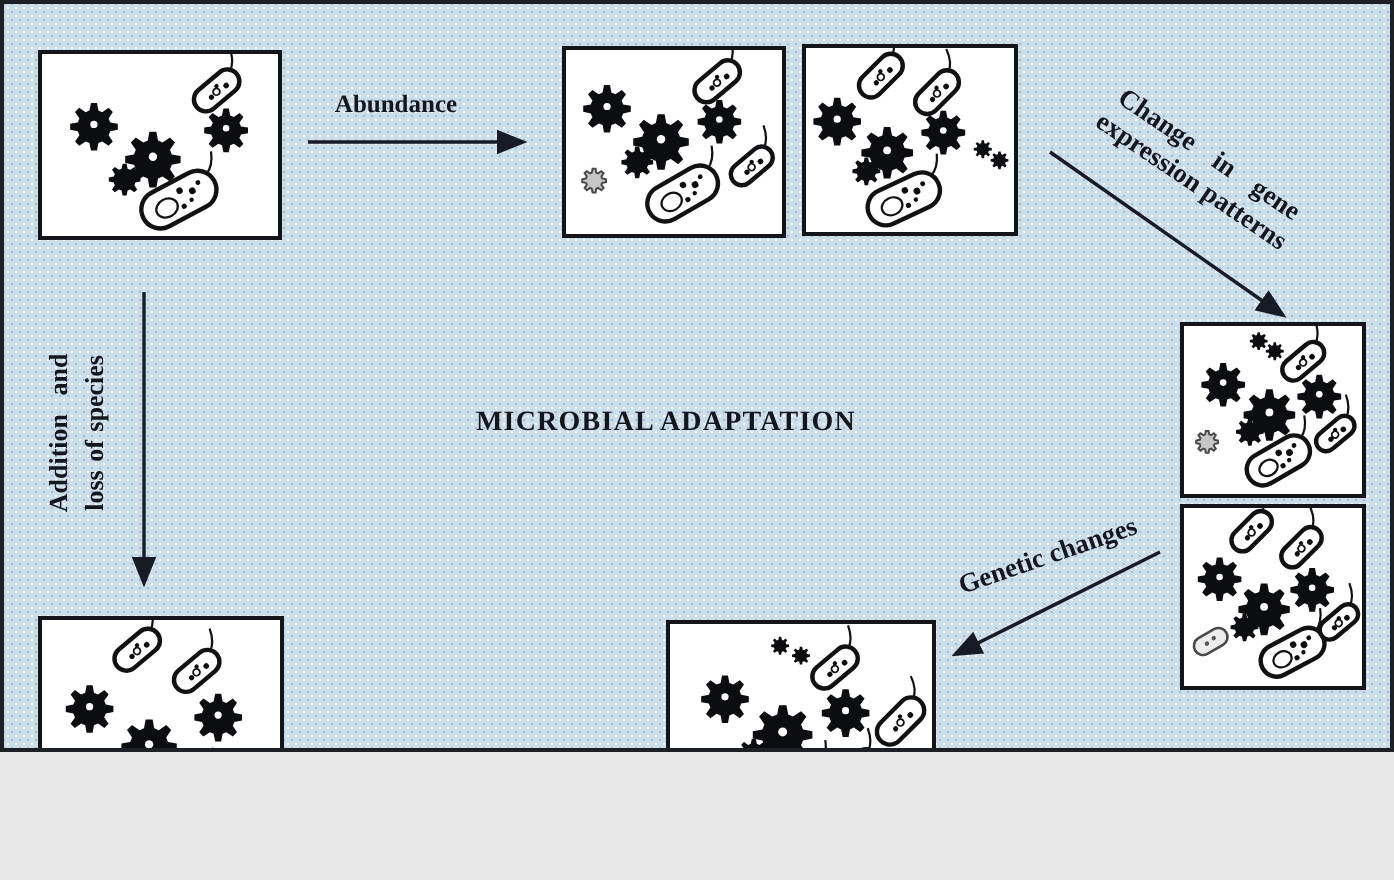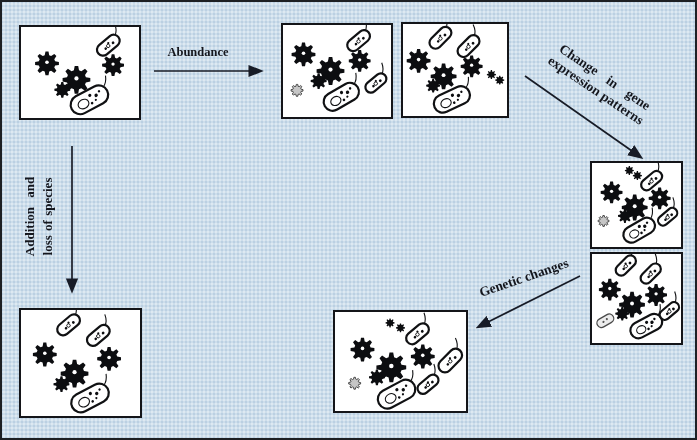--- a/index.html
+++ b/index.html
@@ -5,7 +5,7 @@
 <style>
   html,body{margin:0;padding:0;background:#e8e8e8;}
   .stage{
-    position:relative;width:697px;height:440px;box-sizing:border-box;
+    position:relative;width:697px;height:376px;box-sizing:border-box;
     border:2px solid #1d2024;overflow:hidden;
     background-color:#cddeeb;
     background-image:

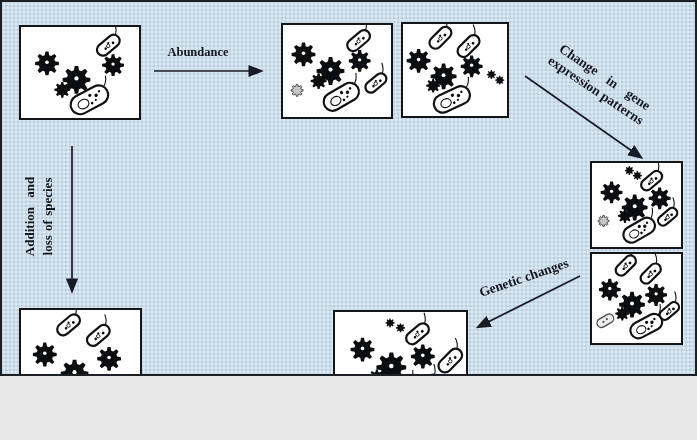--- a/index.html
+++ b/index.html
@@ -66,6 +66,7 @@
 
   <div class="lbl lbl-genetic">Genetic changes</div>
 
+  <div class="lbl lbl-title">MICROBIAL ADAPTATION</div>
 
   <div class="mbox" style="left:17px;  top:23px;  width:122px; height:95px;">
       <svg viewBox="0 0 118 91">

